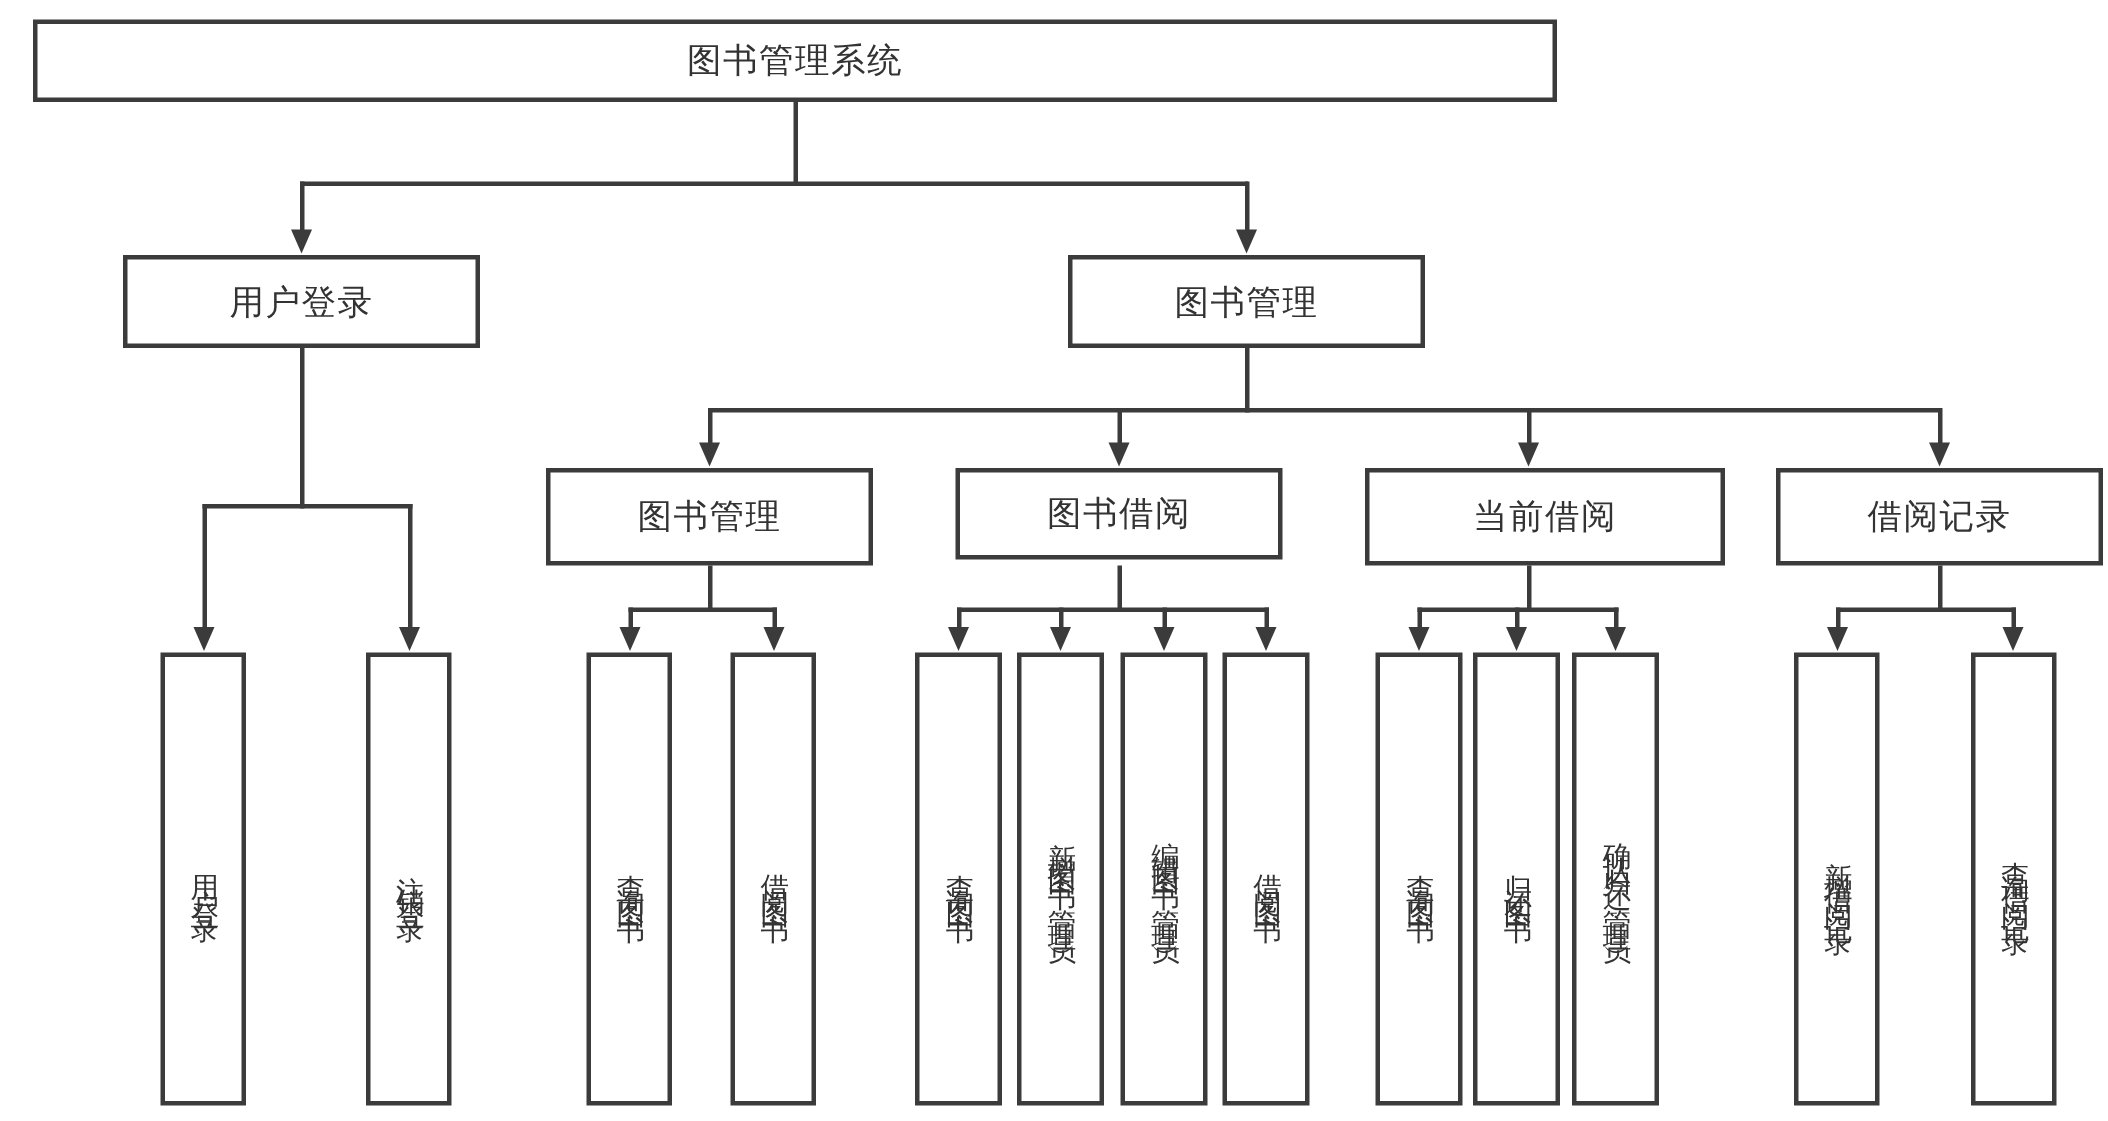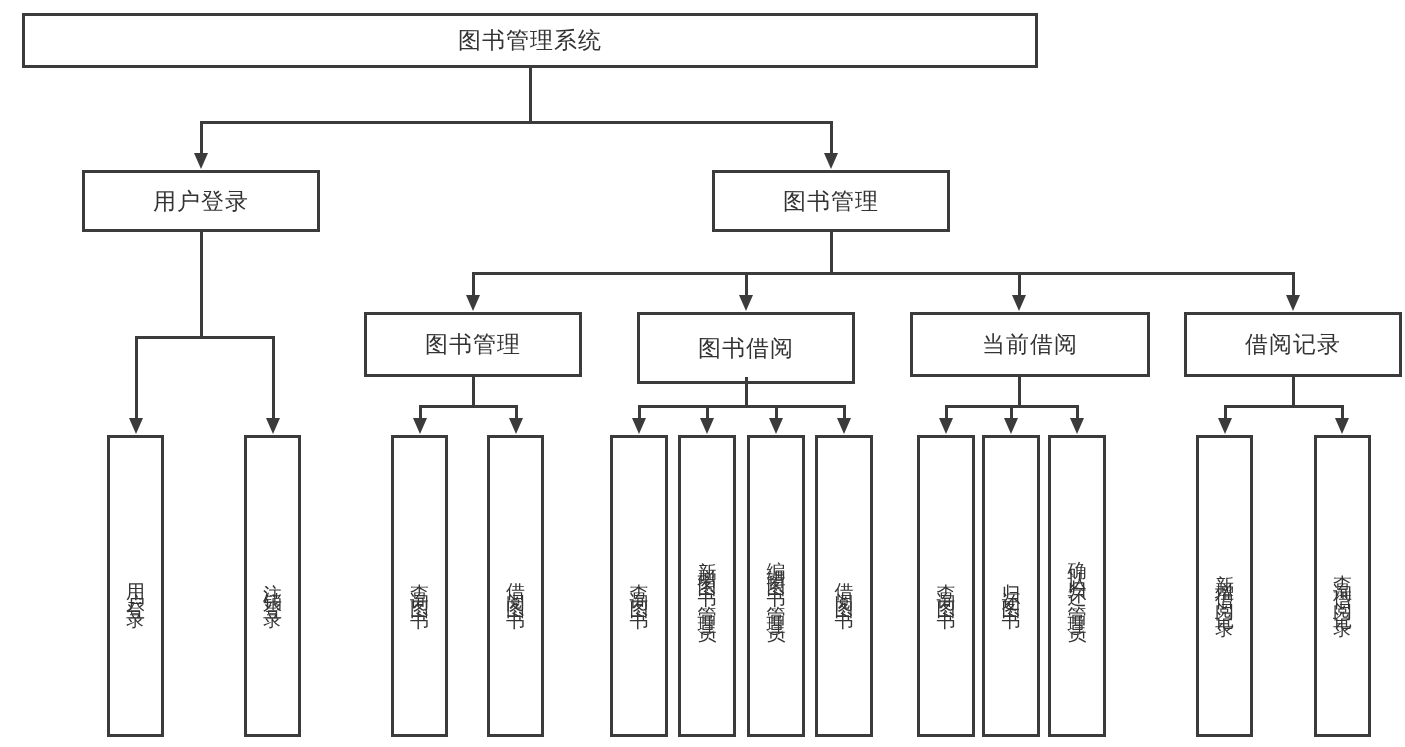--- a/index.html
+++ b/index.html
@@ -77,7 +77,7 @@
   <div class="box" style="left:364px;top:312px;width:218px;height:65px;">
     <span>图书管理</span>
   </div>
-  <div class="box" style="left:637px;top:312px;width:218px;height:72px;">
+  <div class="box" style="left:637px;top:312px;width:218px;height:61px;">
     <span>图书借阅</span>
   </div>
   <div class="box" style="left:910px;top:312px;width:240px;height:65px;">

